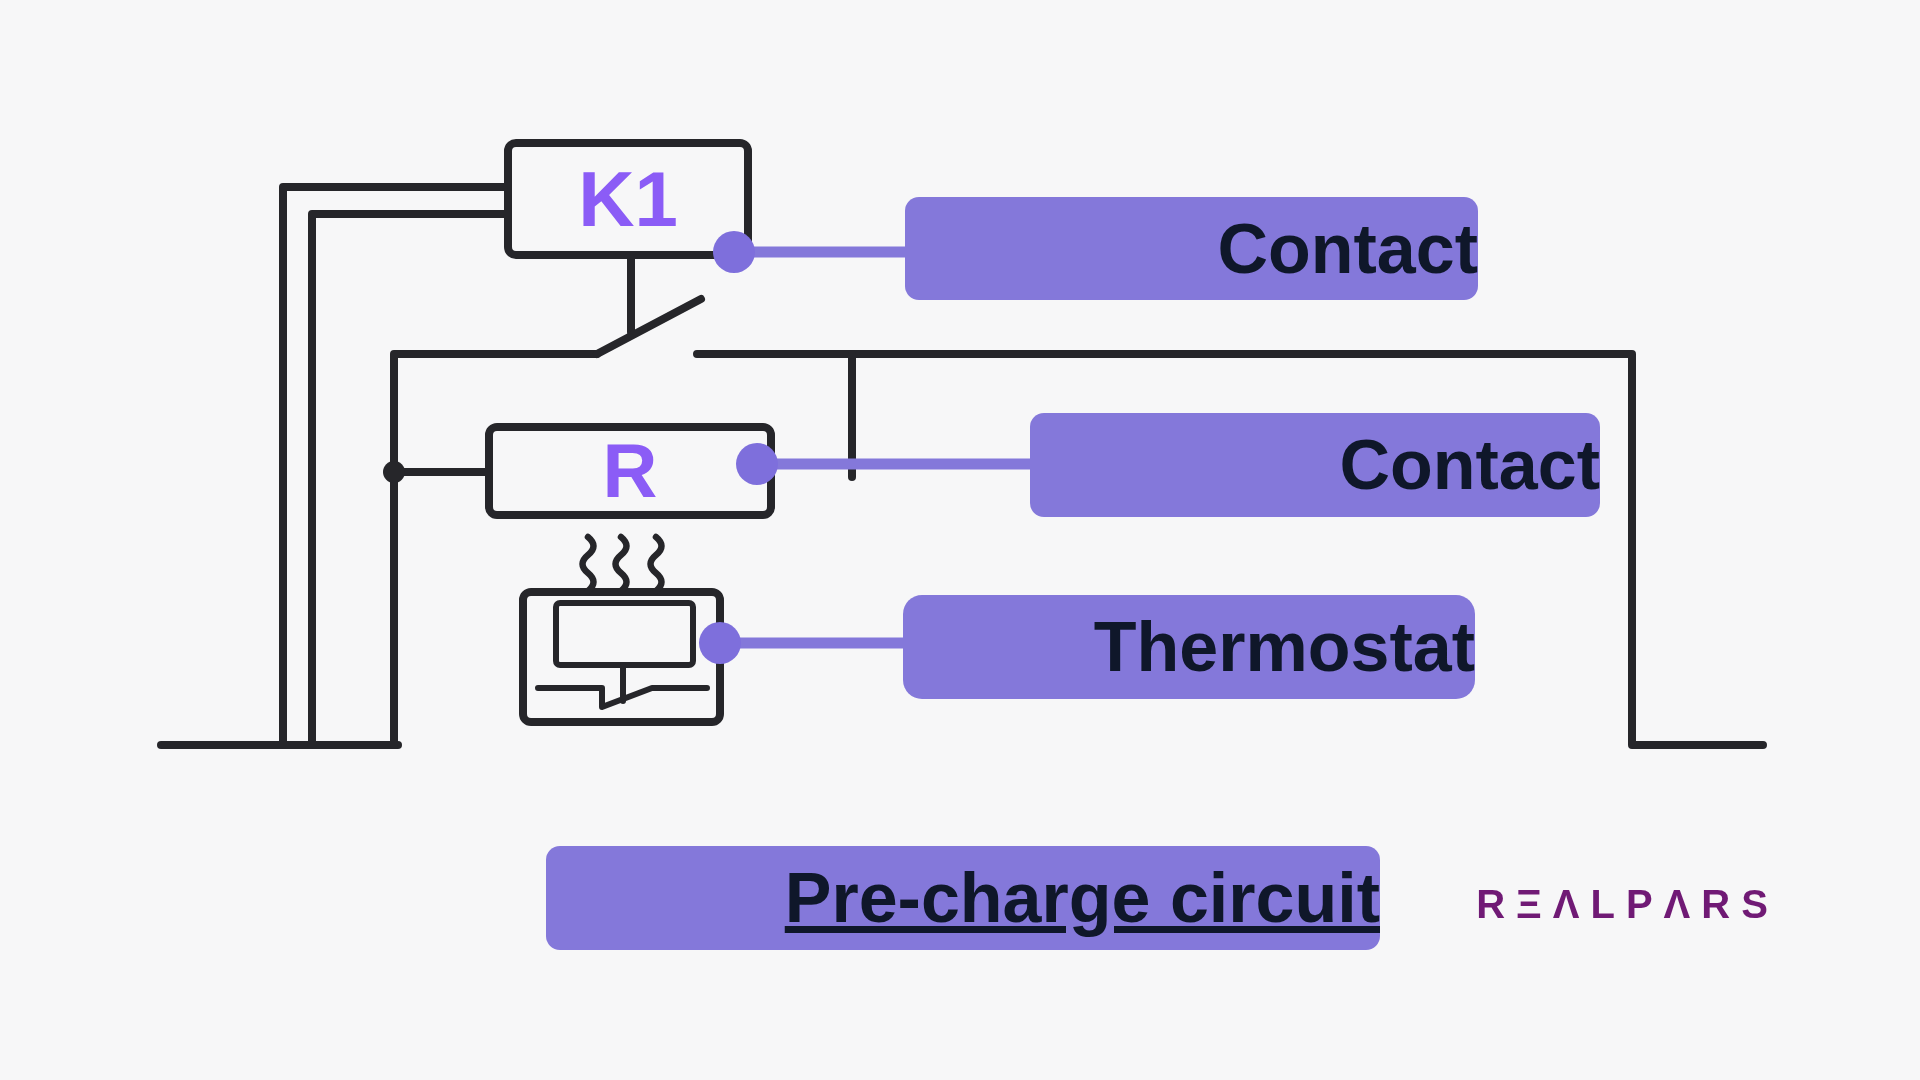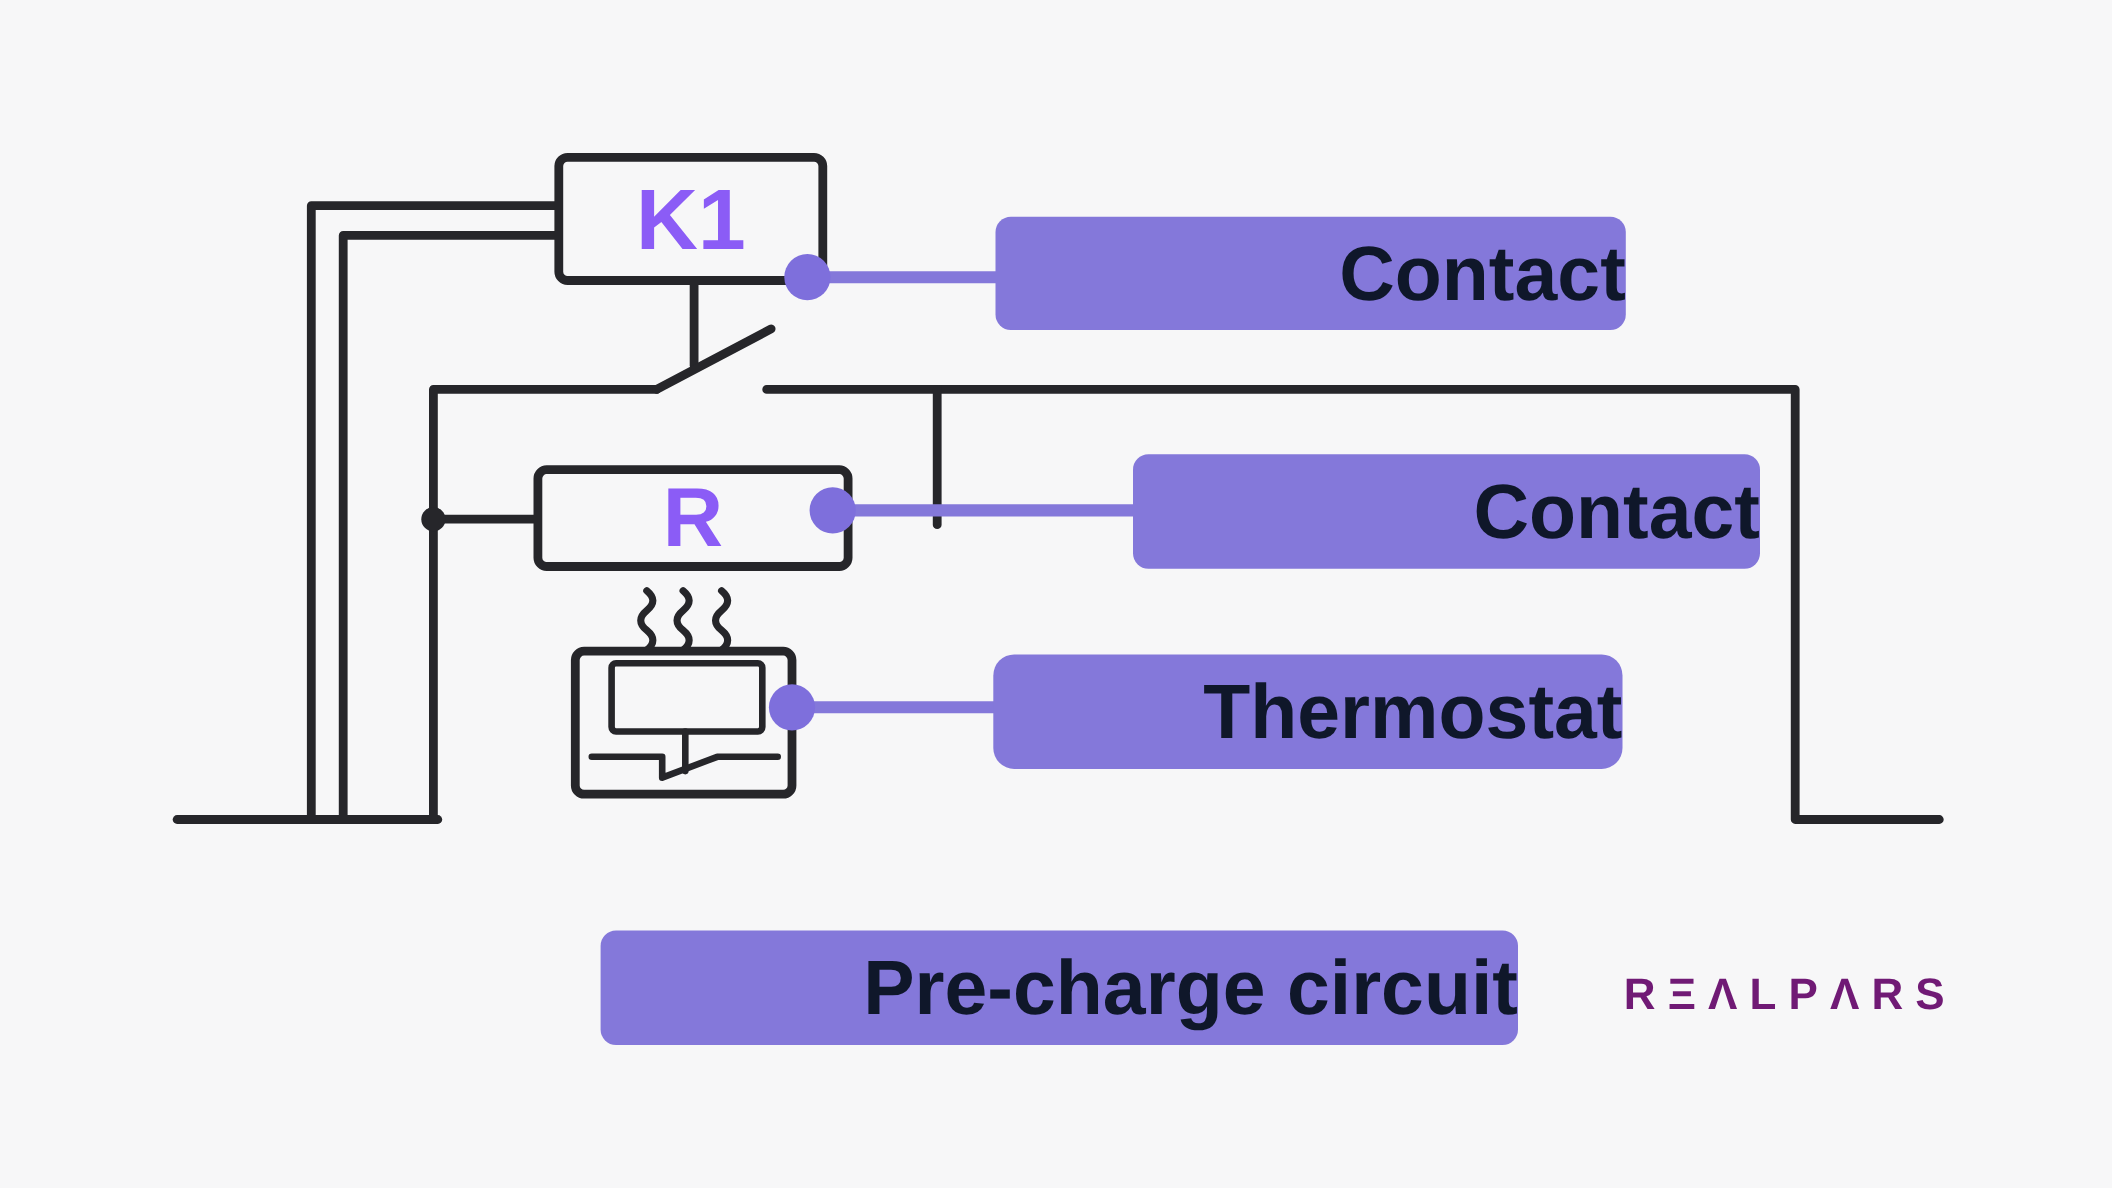--- a/index.html
+++ b/index.html
@@ -47,7 +47,7 @@
   .callout-contact    { left: 905px;  top: 197px; width: 573px; height: 103px; }
   .callout-resistor   { left: 1030px; top: 413px; width: 570px; height: 104px; }
   .callout-thermostat { left: 903px;  top: 595px; width: 572px; height: 104px; border-radius: 19px; }
-  .caption            { left: 546px;  top: 846px; width: 834px; height: 104px; }
+  .caption            { left: 546px;  top: 846px; width: 834px; height: 104px; text-decoration: underline; }
   .logo {
     left: 1445px; top: 880px; width: 365px; height: 48px;
     color: #701a75;

